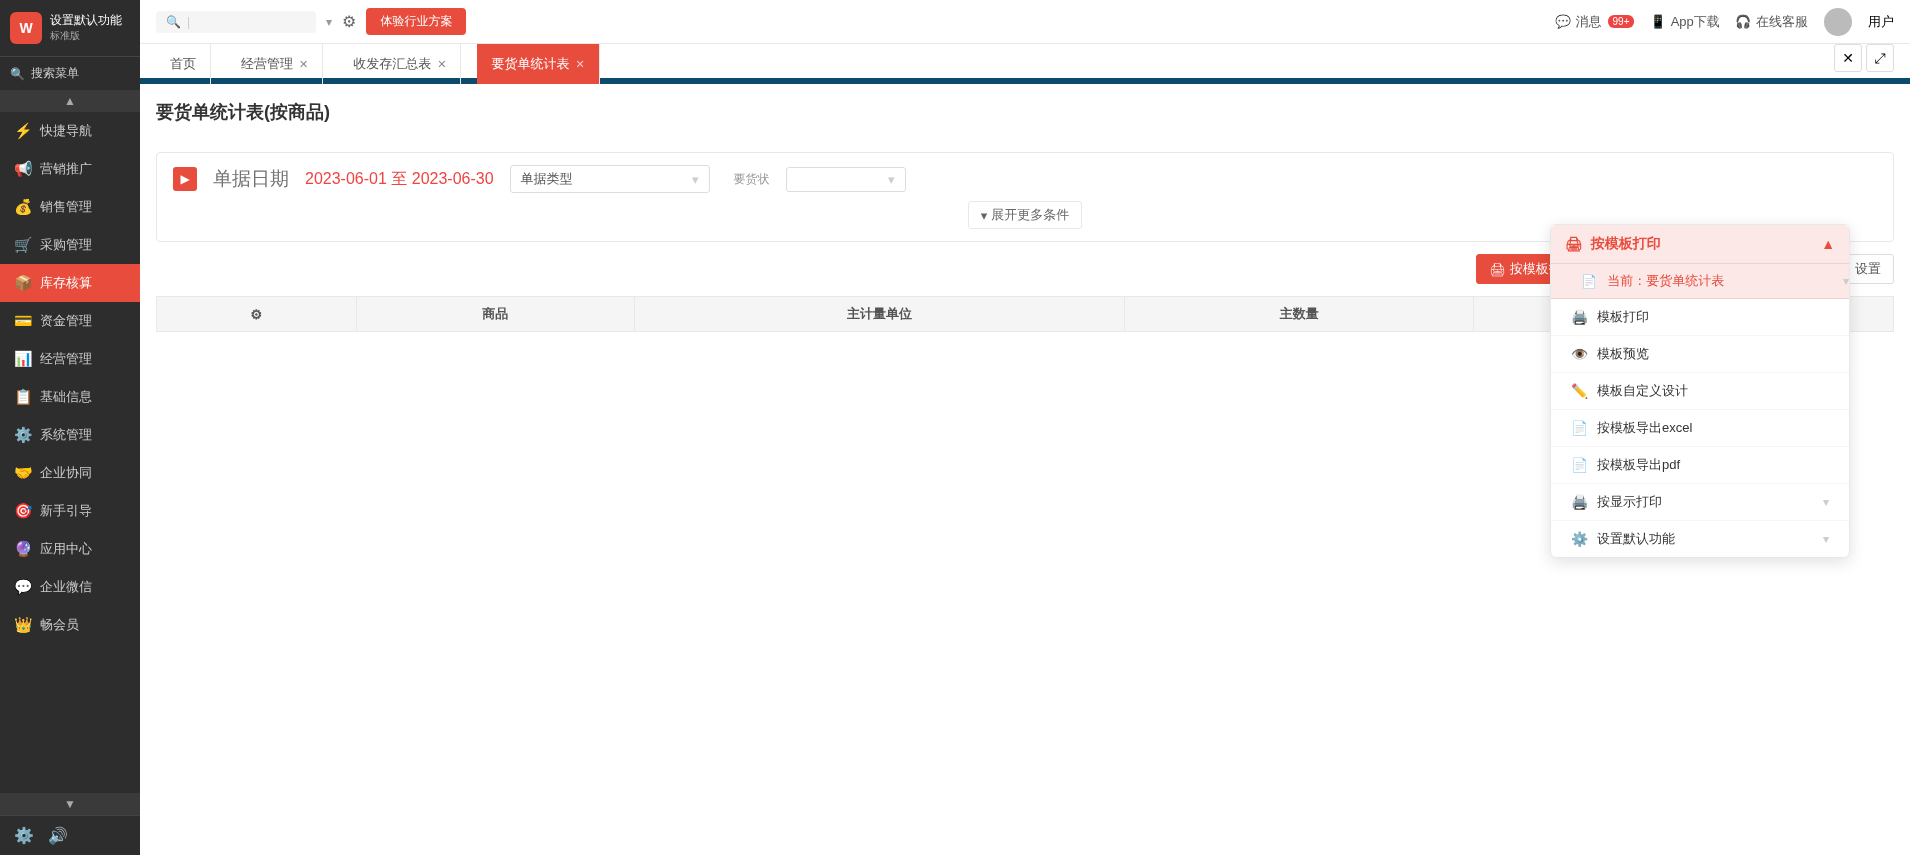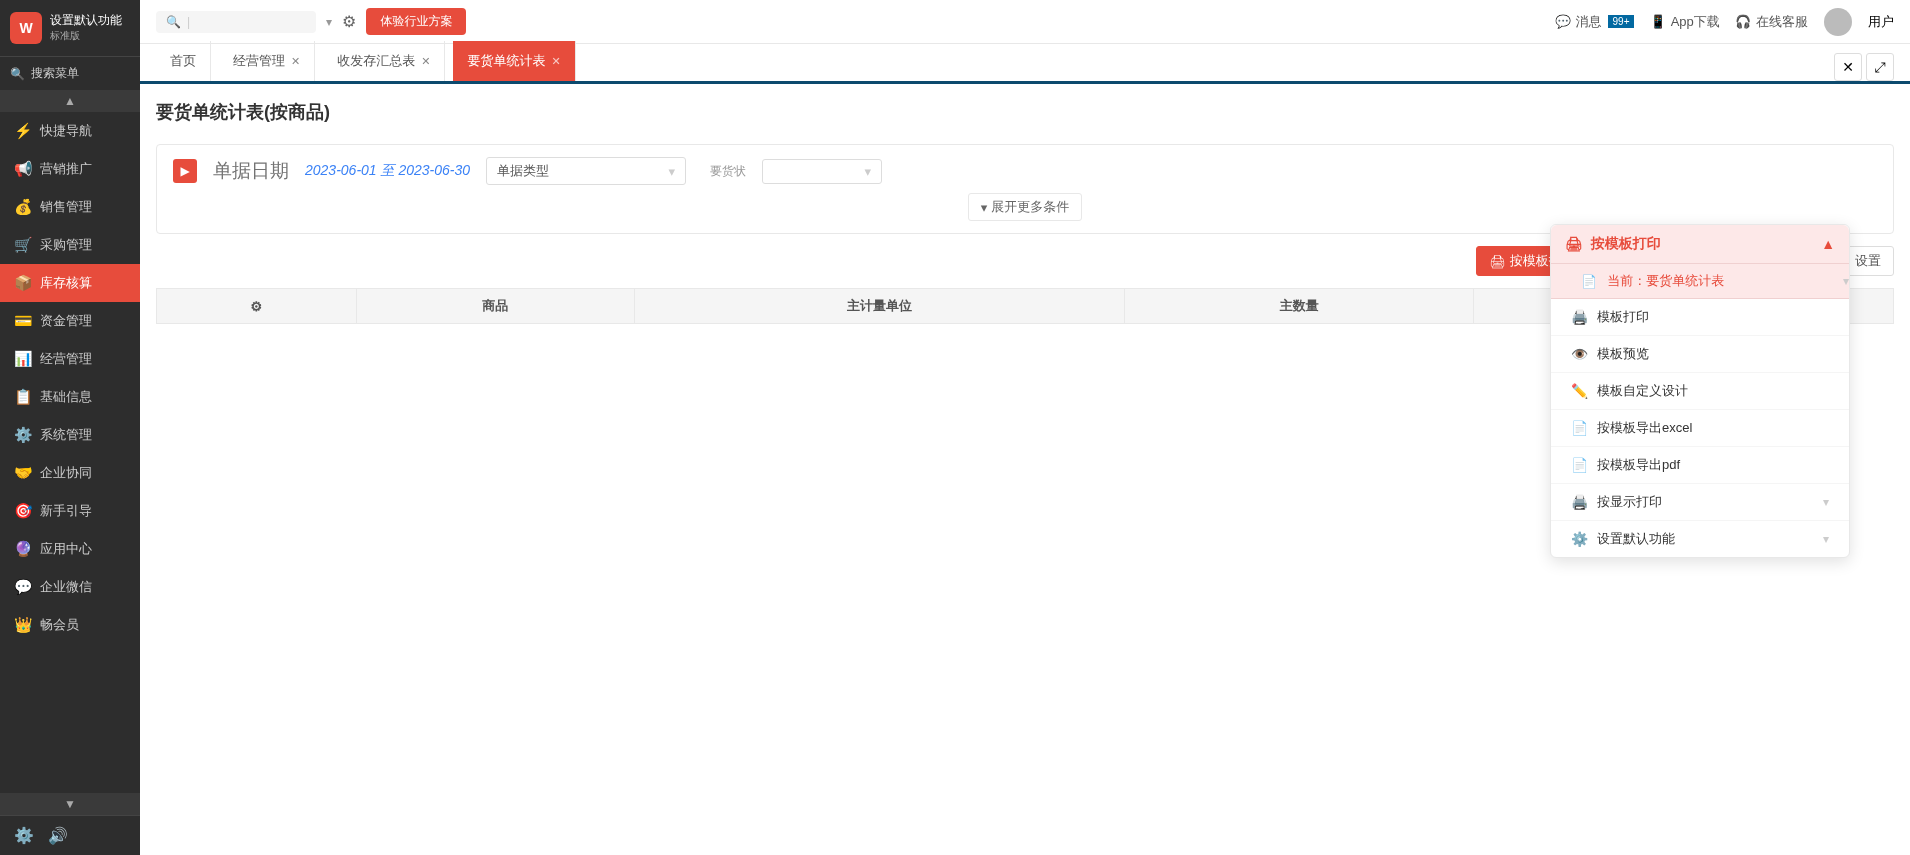--- a/index.html
+++ b/index.html
@@ -90,7 +90,7 @@
       color: #555; font-size: 13px; cursor: pointer;
     }
     .badge {
-      background: #0369a1; color: white; border-radius: 0;
+      background: #ef4444; color: white; border-radius: 6px;
       font-size: 10px; padding: 1px 5px; margin-left: 2px;
     }
     .avatar { width: 28px; height: 28px; background: #bbb; border-radius: 50%; }

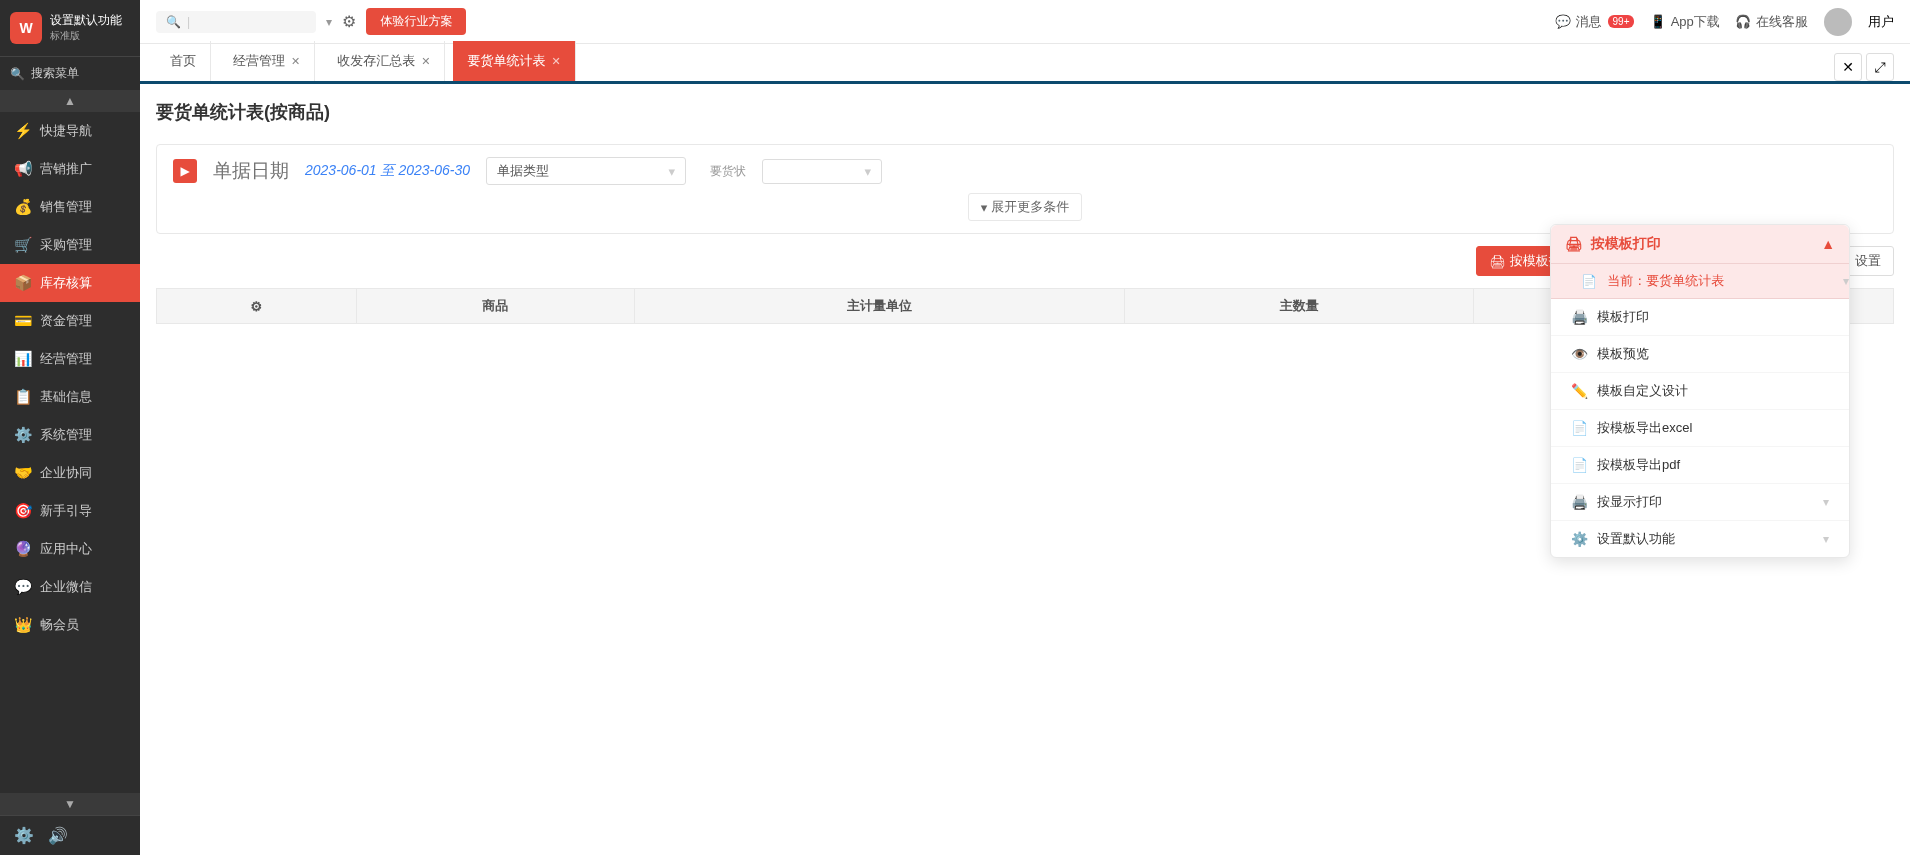--- a/index.html
+++ b/index.html
@@ -98,9 +98,9 @@
     
     .tabbar {
       background: white; padding: 0 16px;
-      display: flex; align-items: flex-end;
-      height: 40px; border-bottom: 3px solid #0c4a6e;
-      flex-shrink: 0; gap: 8px;
+      display: flex; align-items: flex-start;
+      height: 40px; border-bottom: 6px solid #0c4a6e;
+      flex-shrink: 0; gap: 16px;
       position: relative;
     }
     .tab {

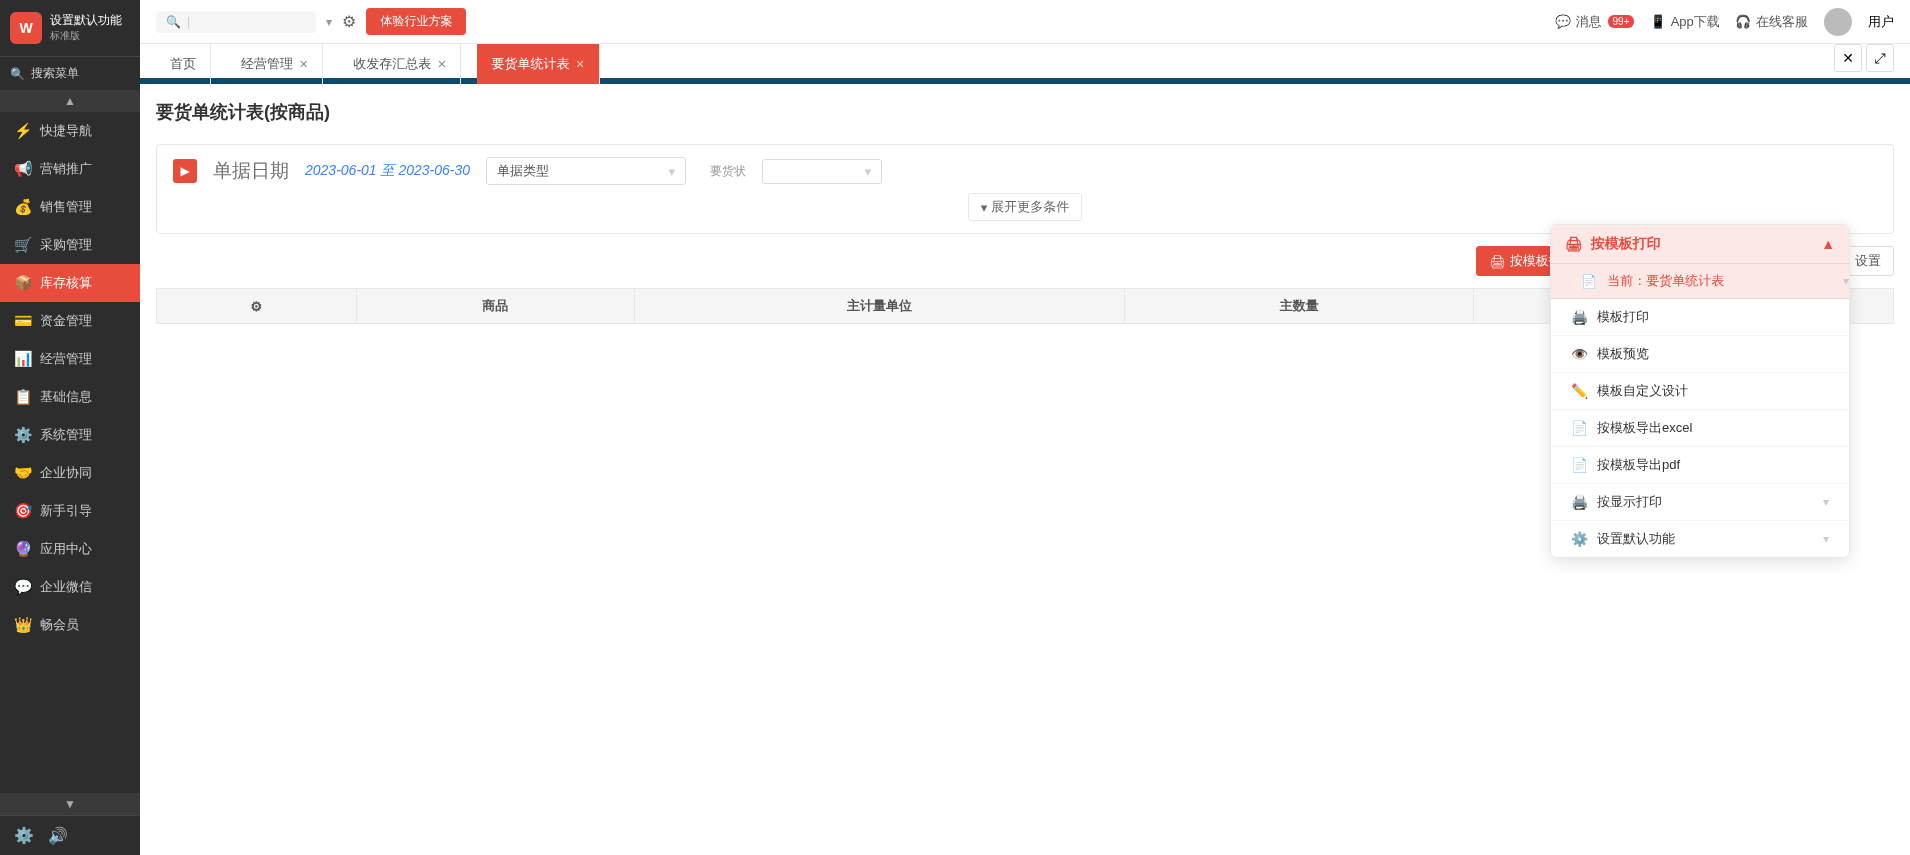--- a/index.html
+++ b/index.html
@@ -130,7 +130,7 @@
     }
 
     .page-title {
-      font-size: 18px; font-weight: bold; color: #333; margin-bottom: 20px;
+      font-size: 18px; font-weight: bold; color: #333; margin-bottom: 28px;
     }
 
     

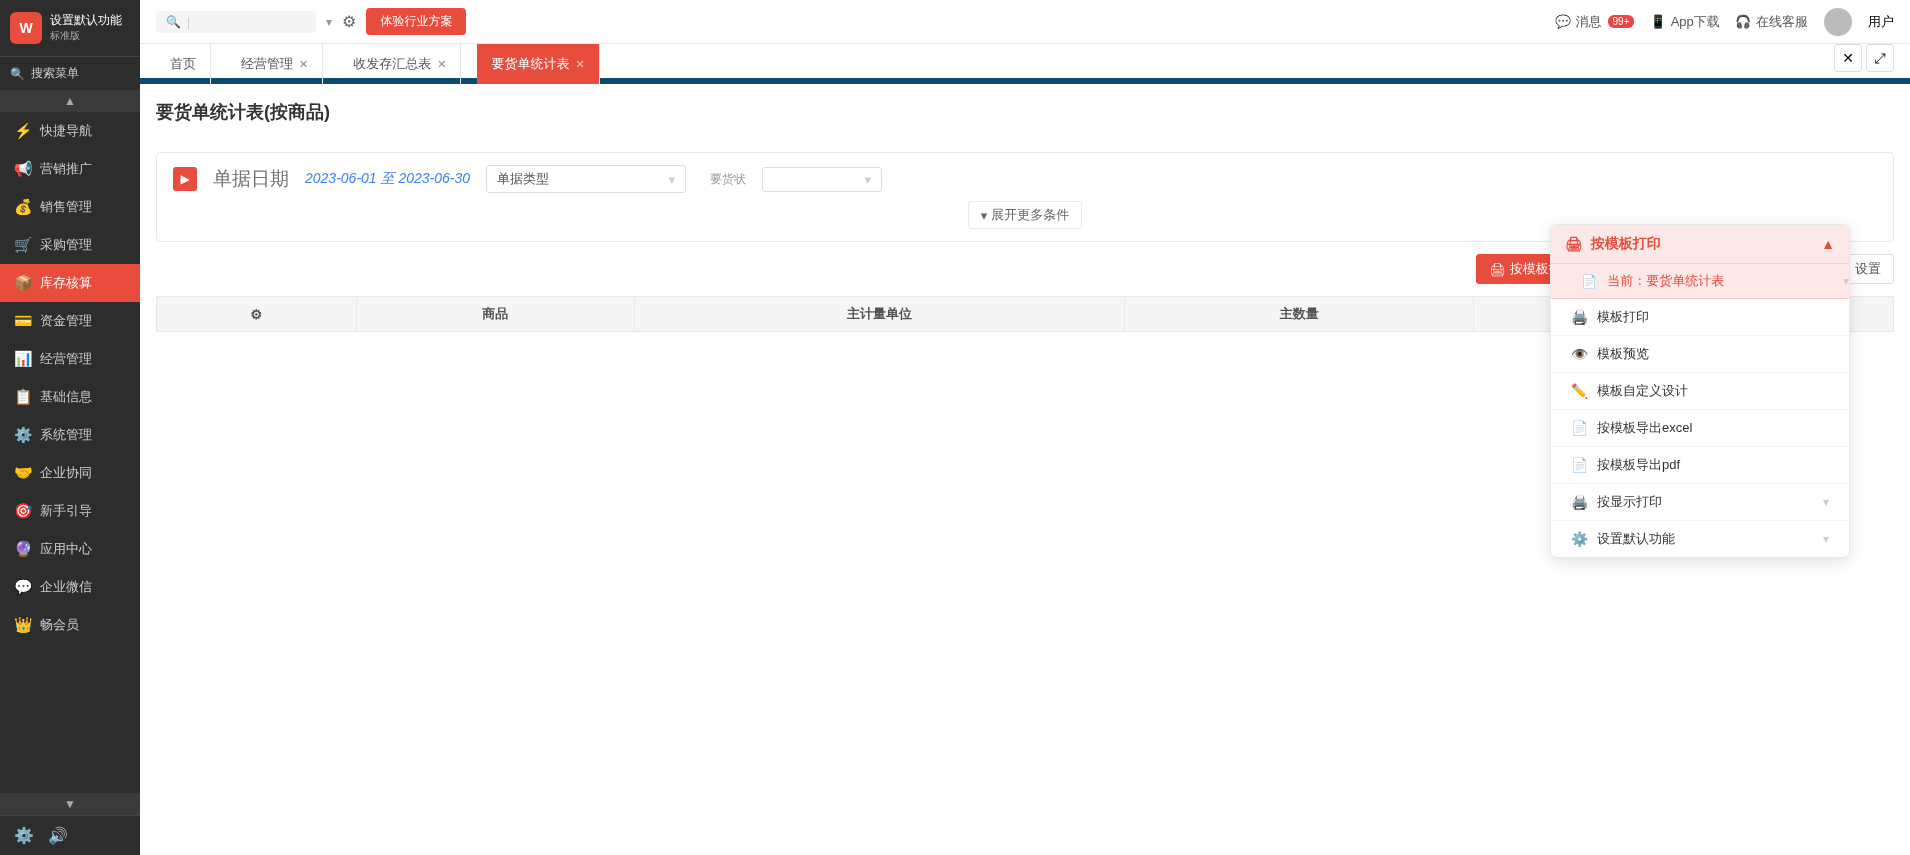--- a/index.html
+++ b/index.html
@@ -148,7 +148,7 @@
       font-size: 12px; cursor: pointer; background: white; color: #555;
     }
     .date-btn.active { background: #e74c3c; color: white; border-color: #e74c3c; }
-    .date-range { color: #3b82f6; font-size: 14px; font-style: italic; }
+    .date-range { color: #ef4444; font-size: 16px; }
 
     .filter-select {
       display: flex; align-items: center; gap: 6px;

